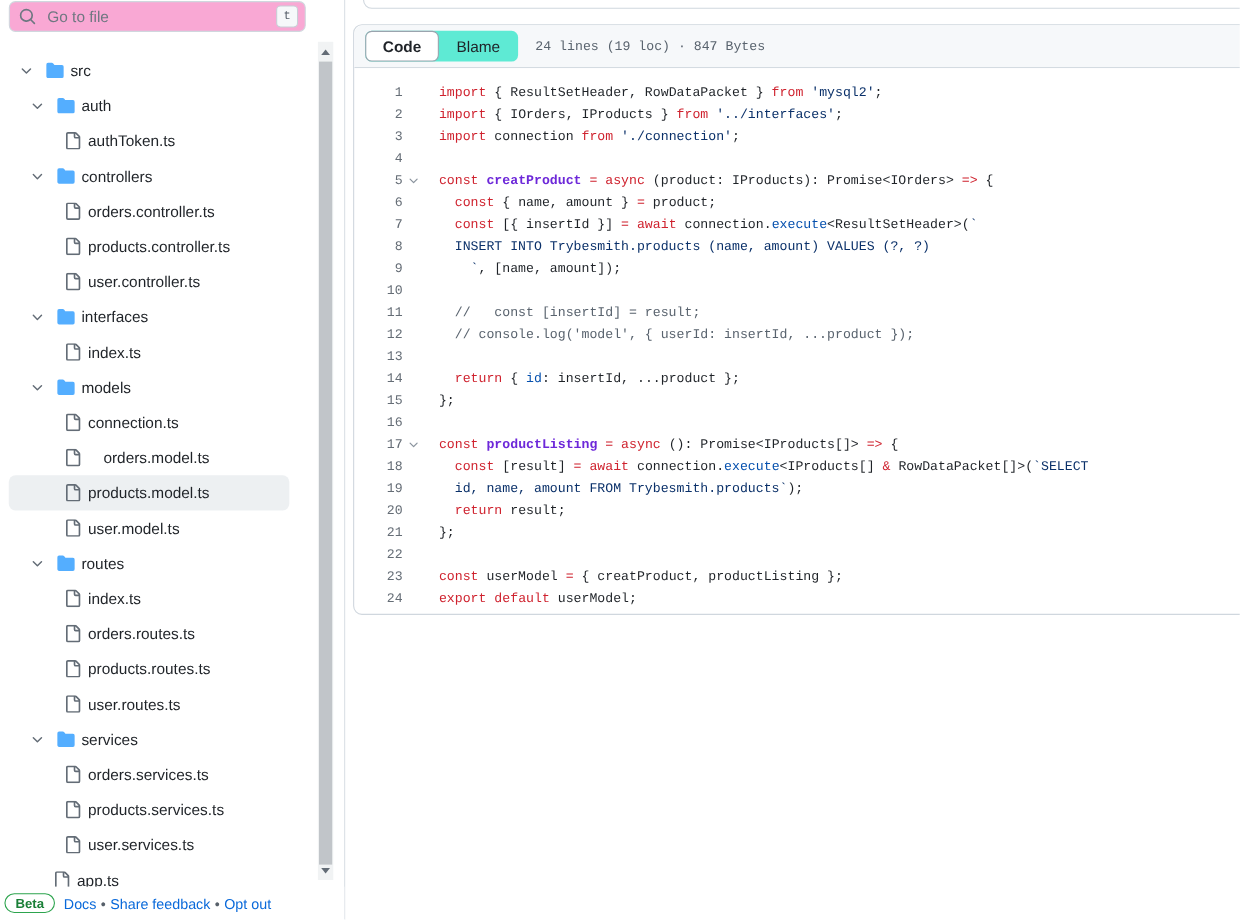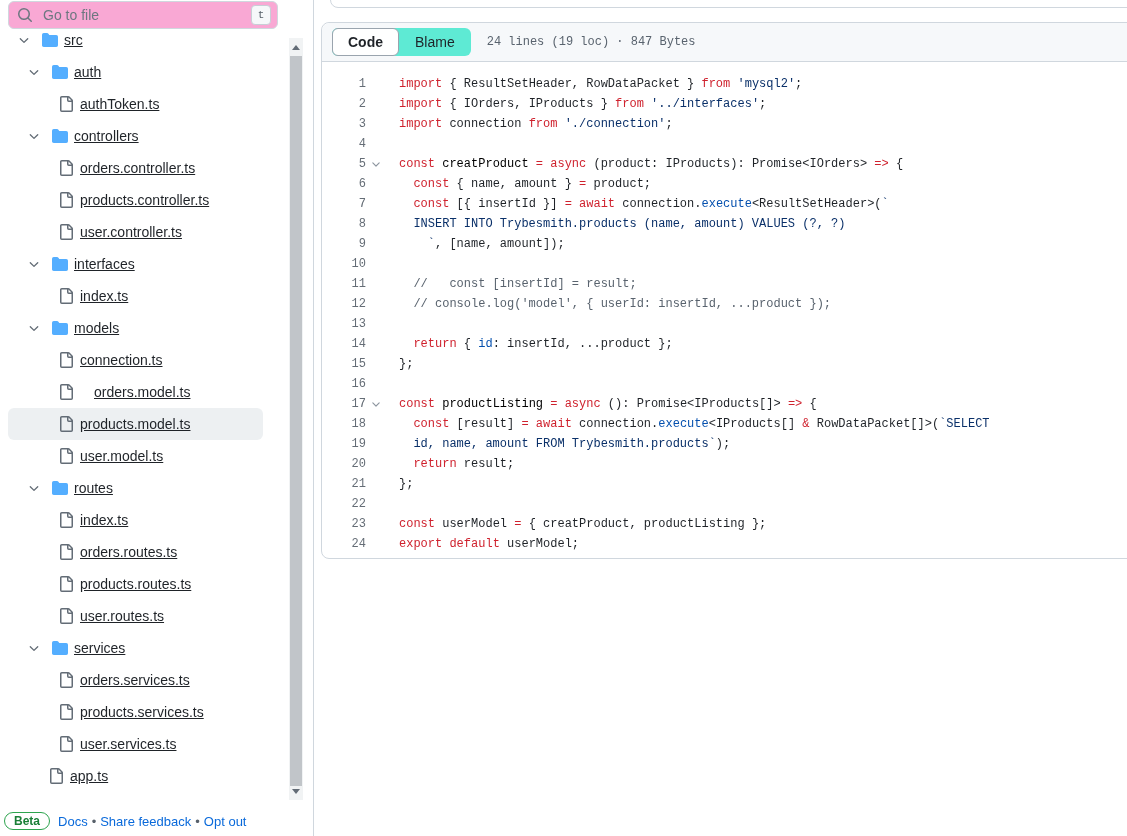--- a/index.html
+++ b/index.html
@@ -33,7 +33,7 @@
     background:#f6f8fa;color:#57606a;
     font-family:"Liberation Mono",monospace;font-size:11px;line-height:18px;text-align:center;
   }
-  .tree{position:absolute;left:0;top:24px;width:263px;text-decoration:underline;}
+  .tree{position:absolute;left:0;top:48px;width:263px;}
   .tree-row{
     height:32px;display:flex;align-items:center;box-sizing:border-box;
     margin-left:8px;border-radius:6px;cursor:pointer;

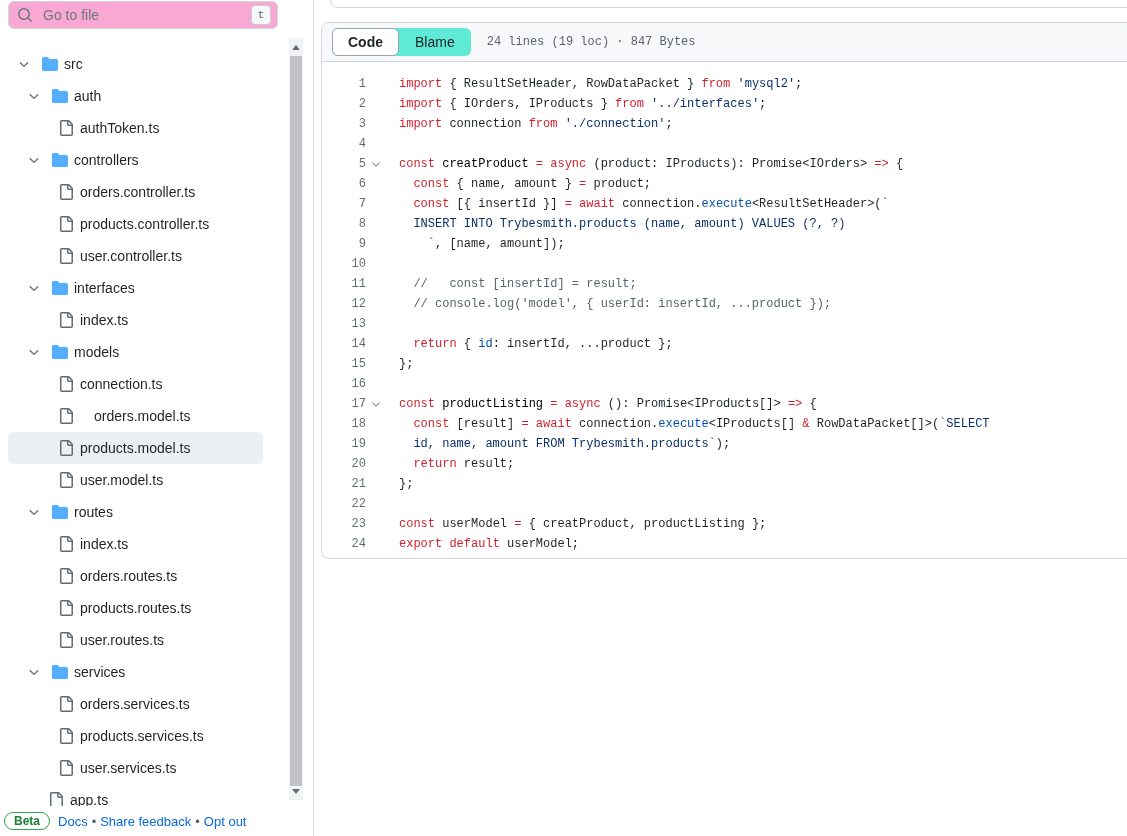--- a/index.html
+++ b/index.html
@@ -106,7 +106,7 @@
     font-family:"Liberation Mono",monospace;font-size:12px;line-height:20px;color:#1f2328;
   }
   .tok-k{color:#cf222e;}
-  .tok-e{color:#000000;}
+  .tok-e{color:#6d28d9;font-weight:bold;}
   .tok-s{color:#0a3069;}
   .tok-b{color:#0550ae;}
   .tok-c{color:#59636e;}

